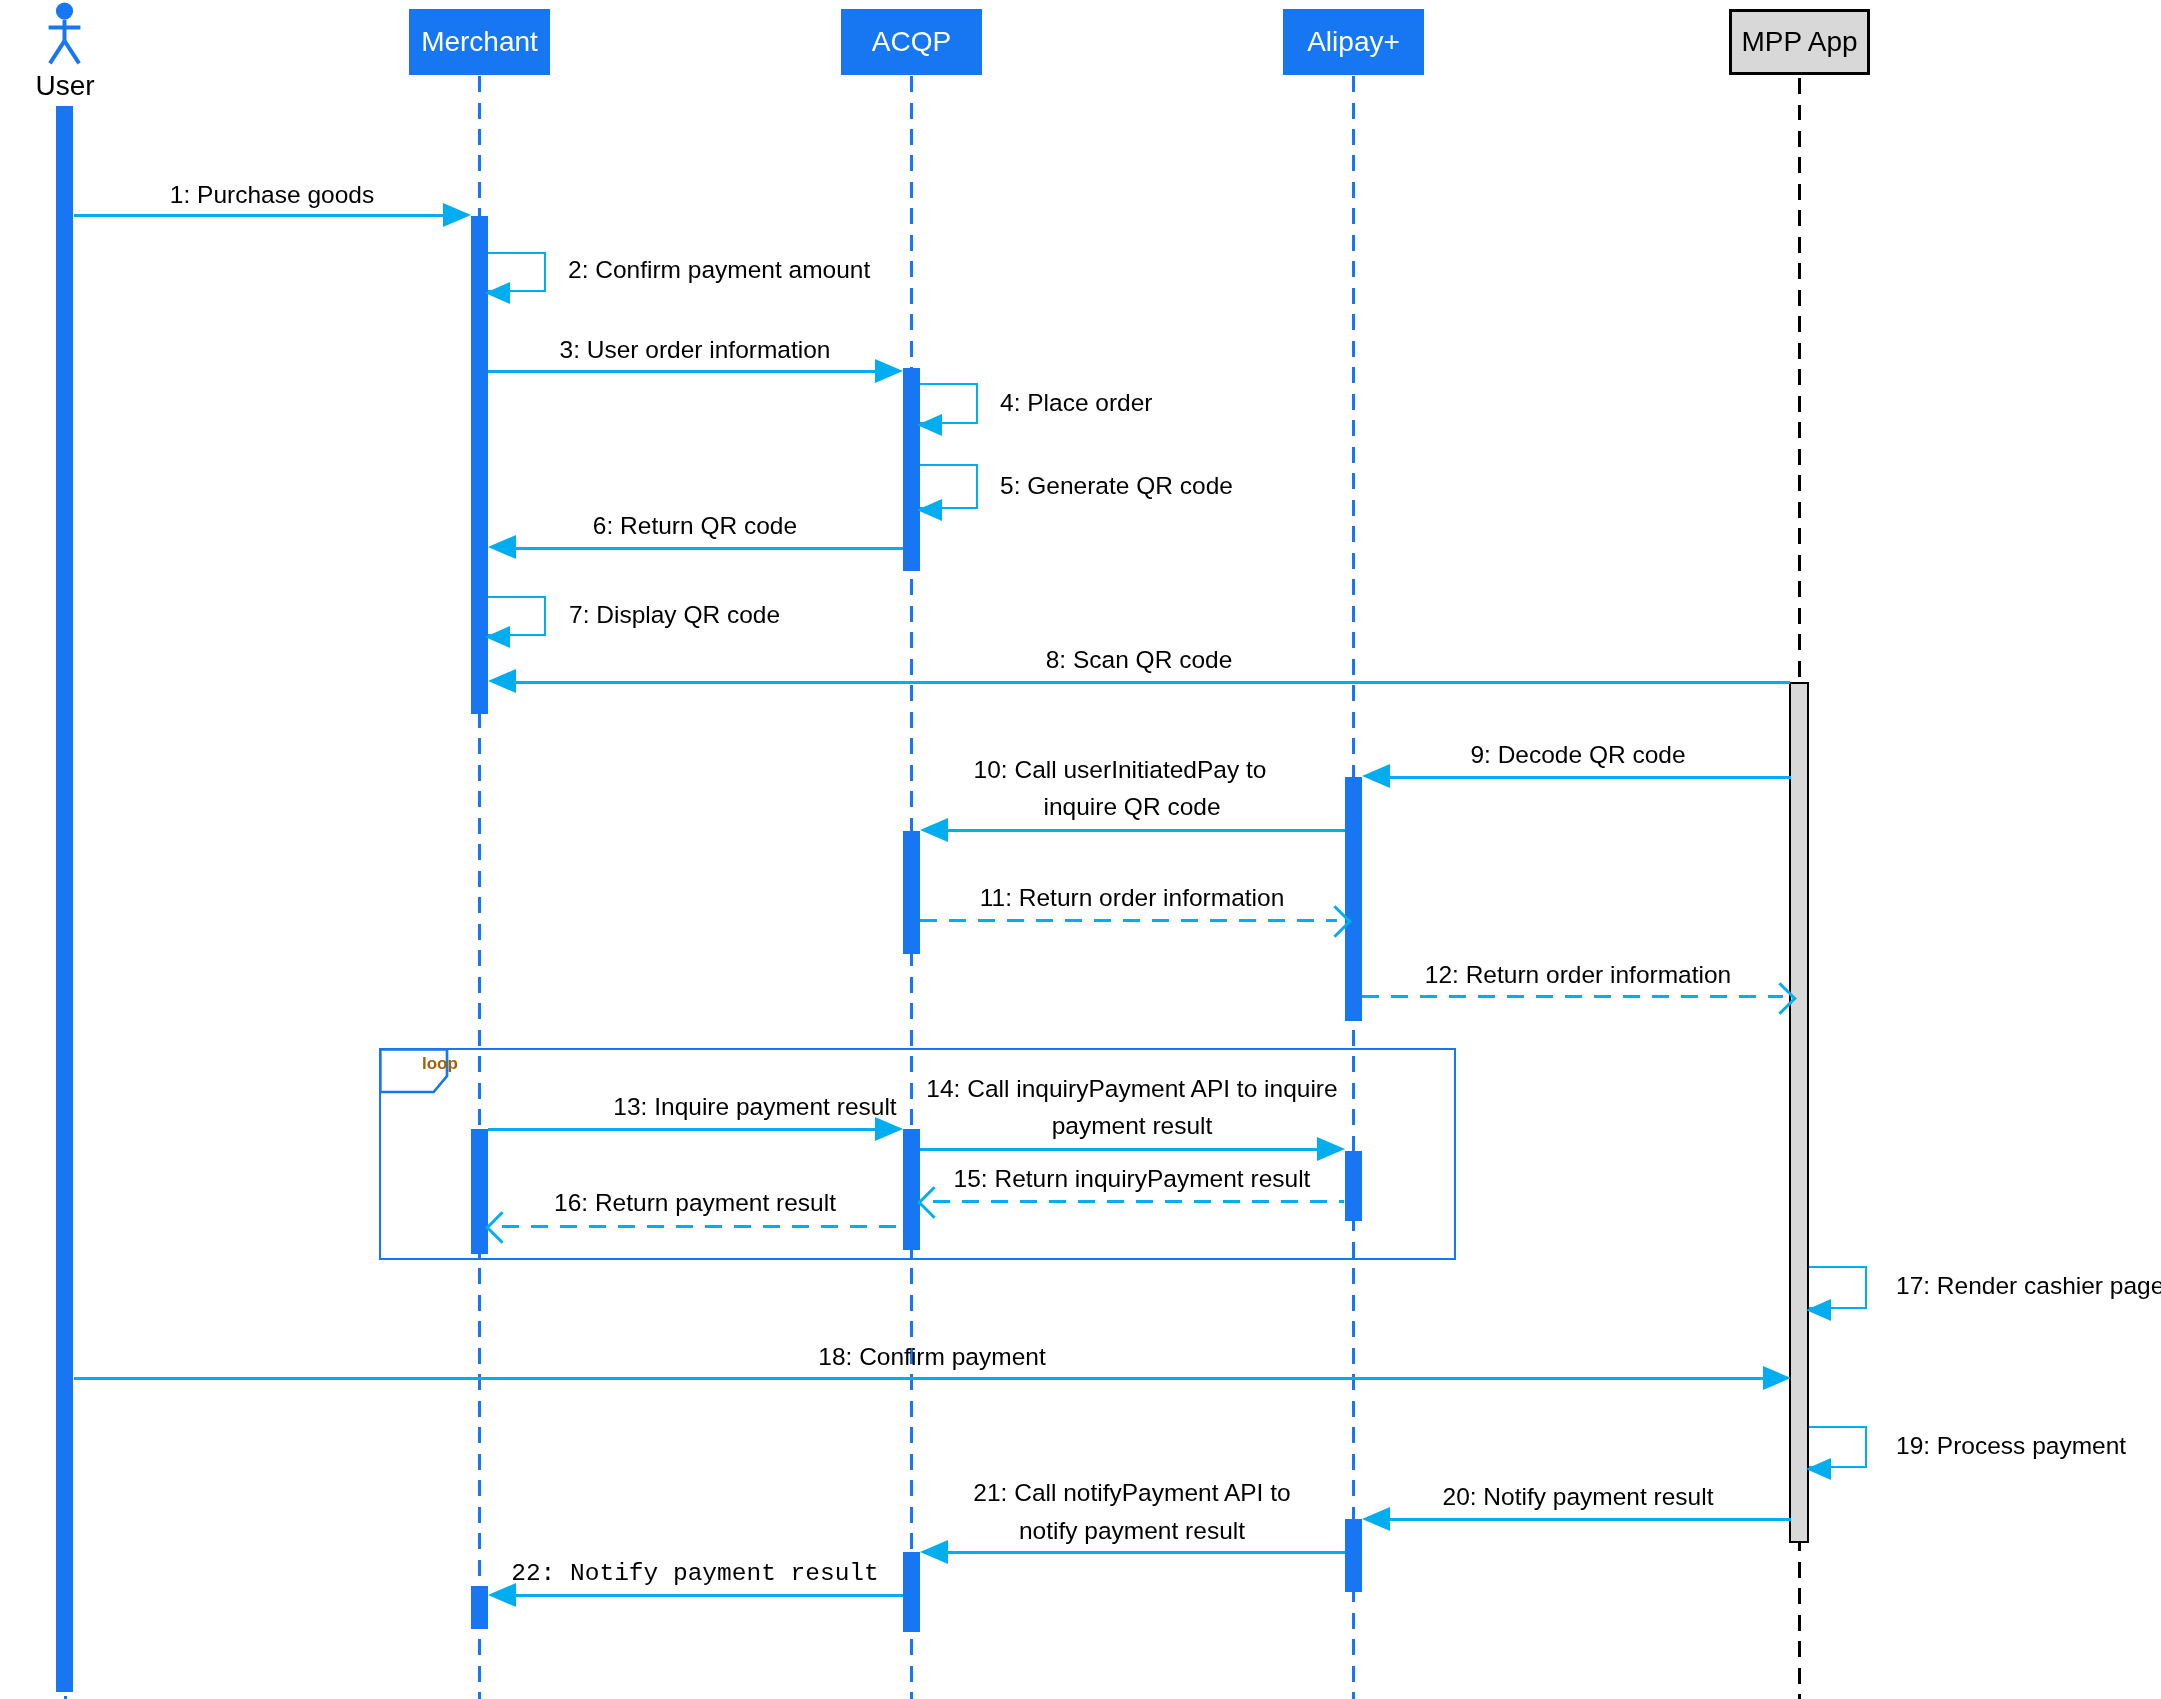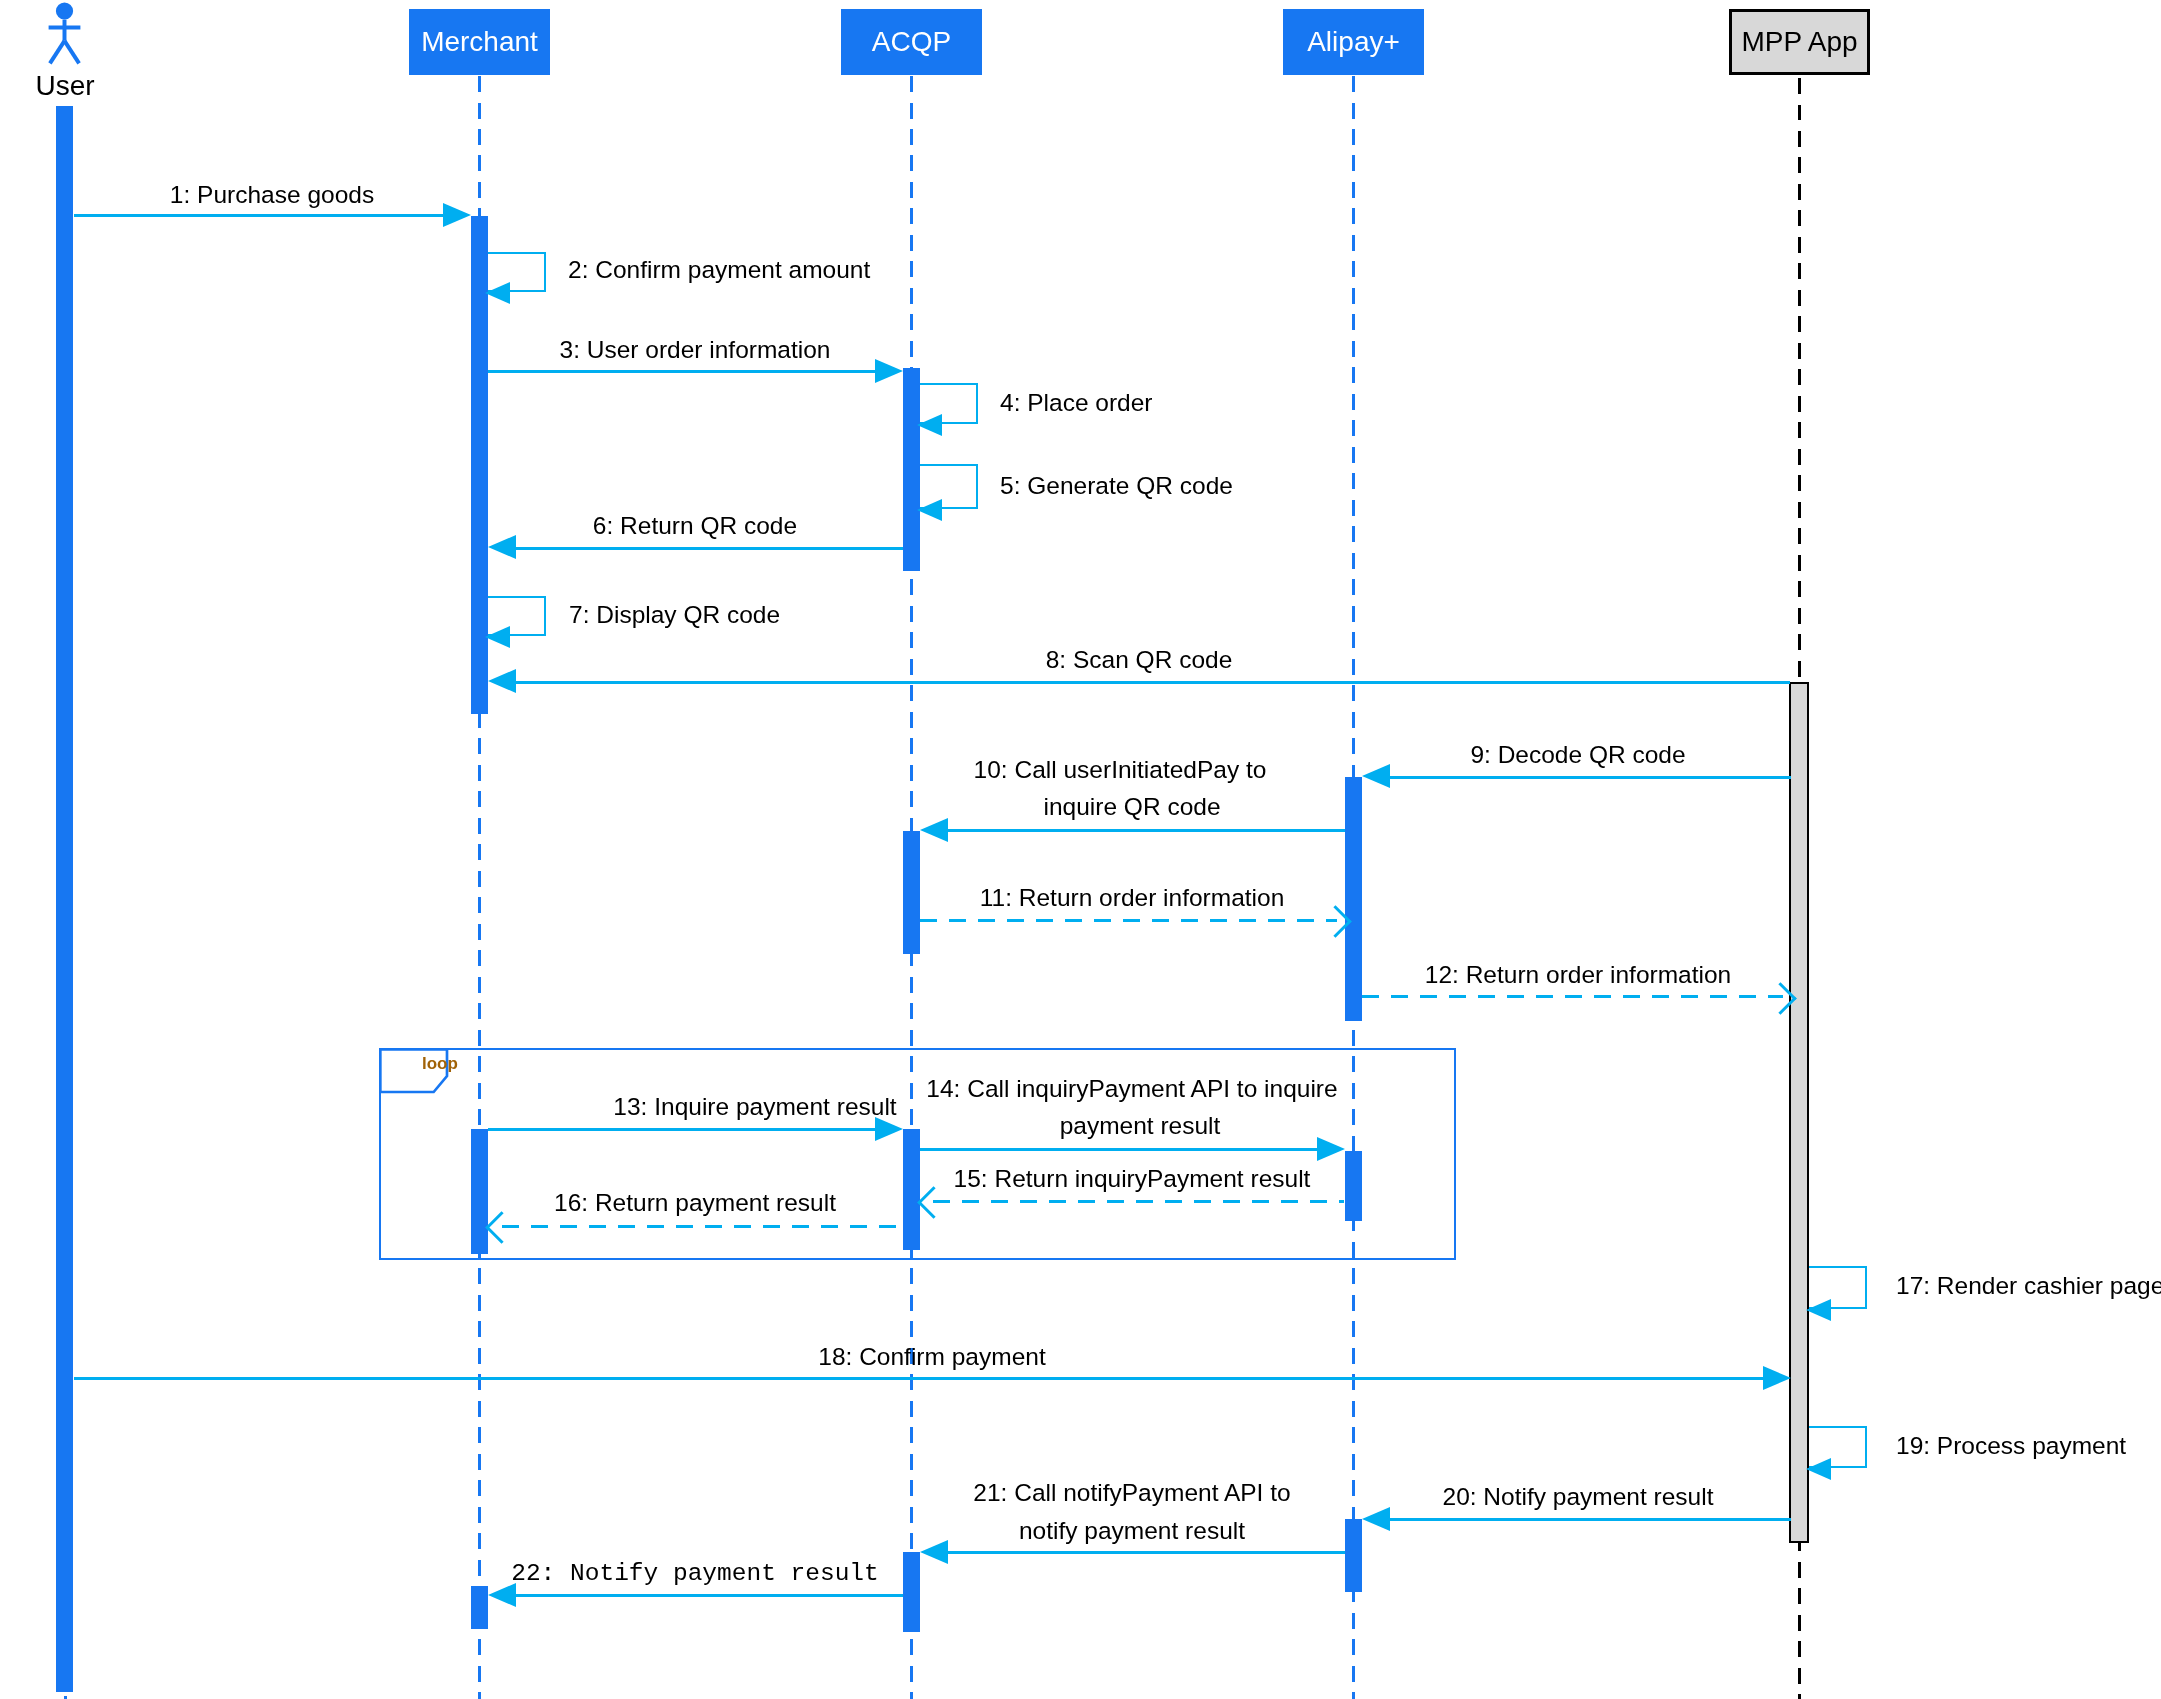--- a/index.html
+++ b/index.html
@@ -144,7 +144,7 @@
   <div class="head-r" style="left:875px;top:1117px;"></div>
 
   <div class="lbl lbl-c" style="left:1132px;top:1075px;">14: Call inquiryPayment API to inquire</div>
-  <div class="lbl lbl-c" style="left:1132px;top:1112px;margin-left:8px;">payment result</div>
+  <div class="lbl lbl-c" style="left:1132px;top:1112px;">payment result</div>
   <div class="line-s" style="left:920px;top:1148px;width:397px;"></div>
   <div class="head-r" style="left:1317px;top:1137px;"></div>
 

